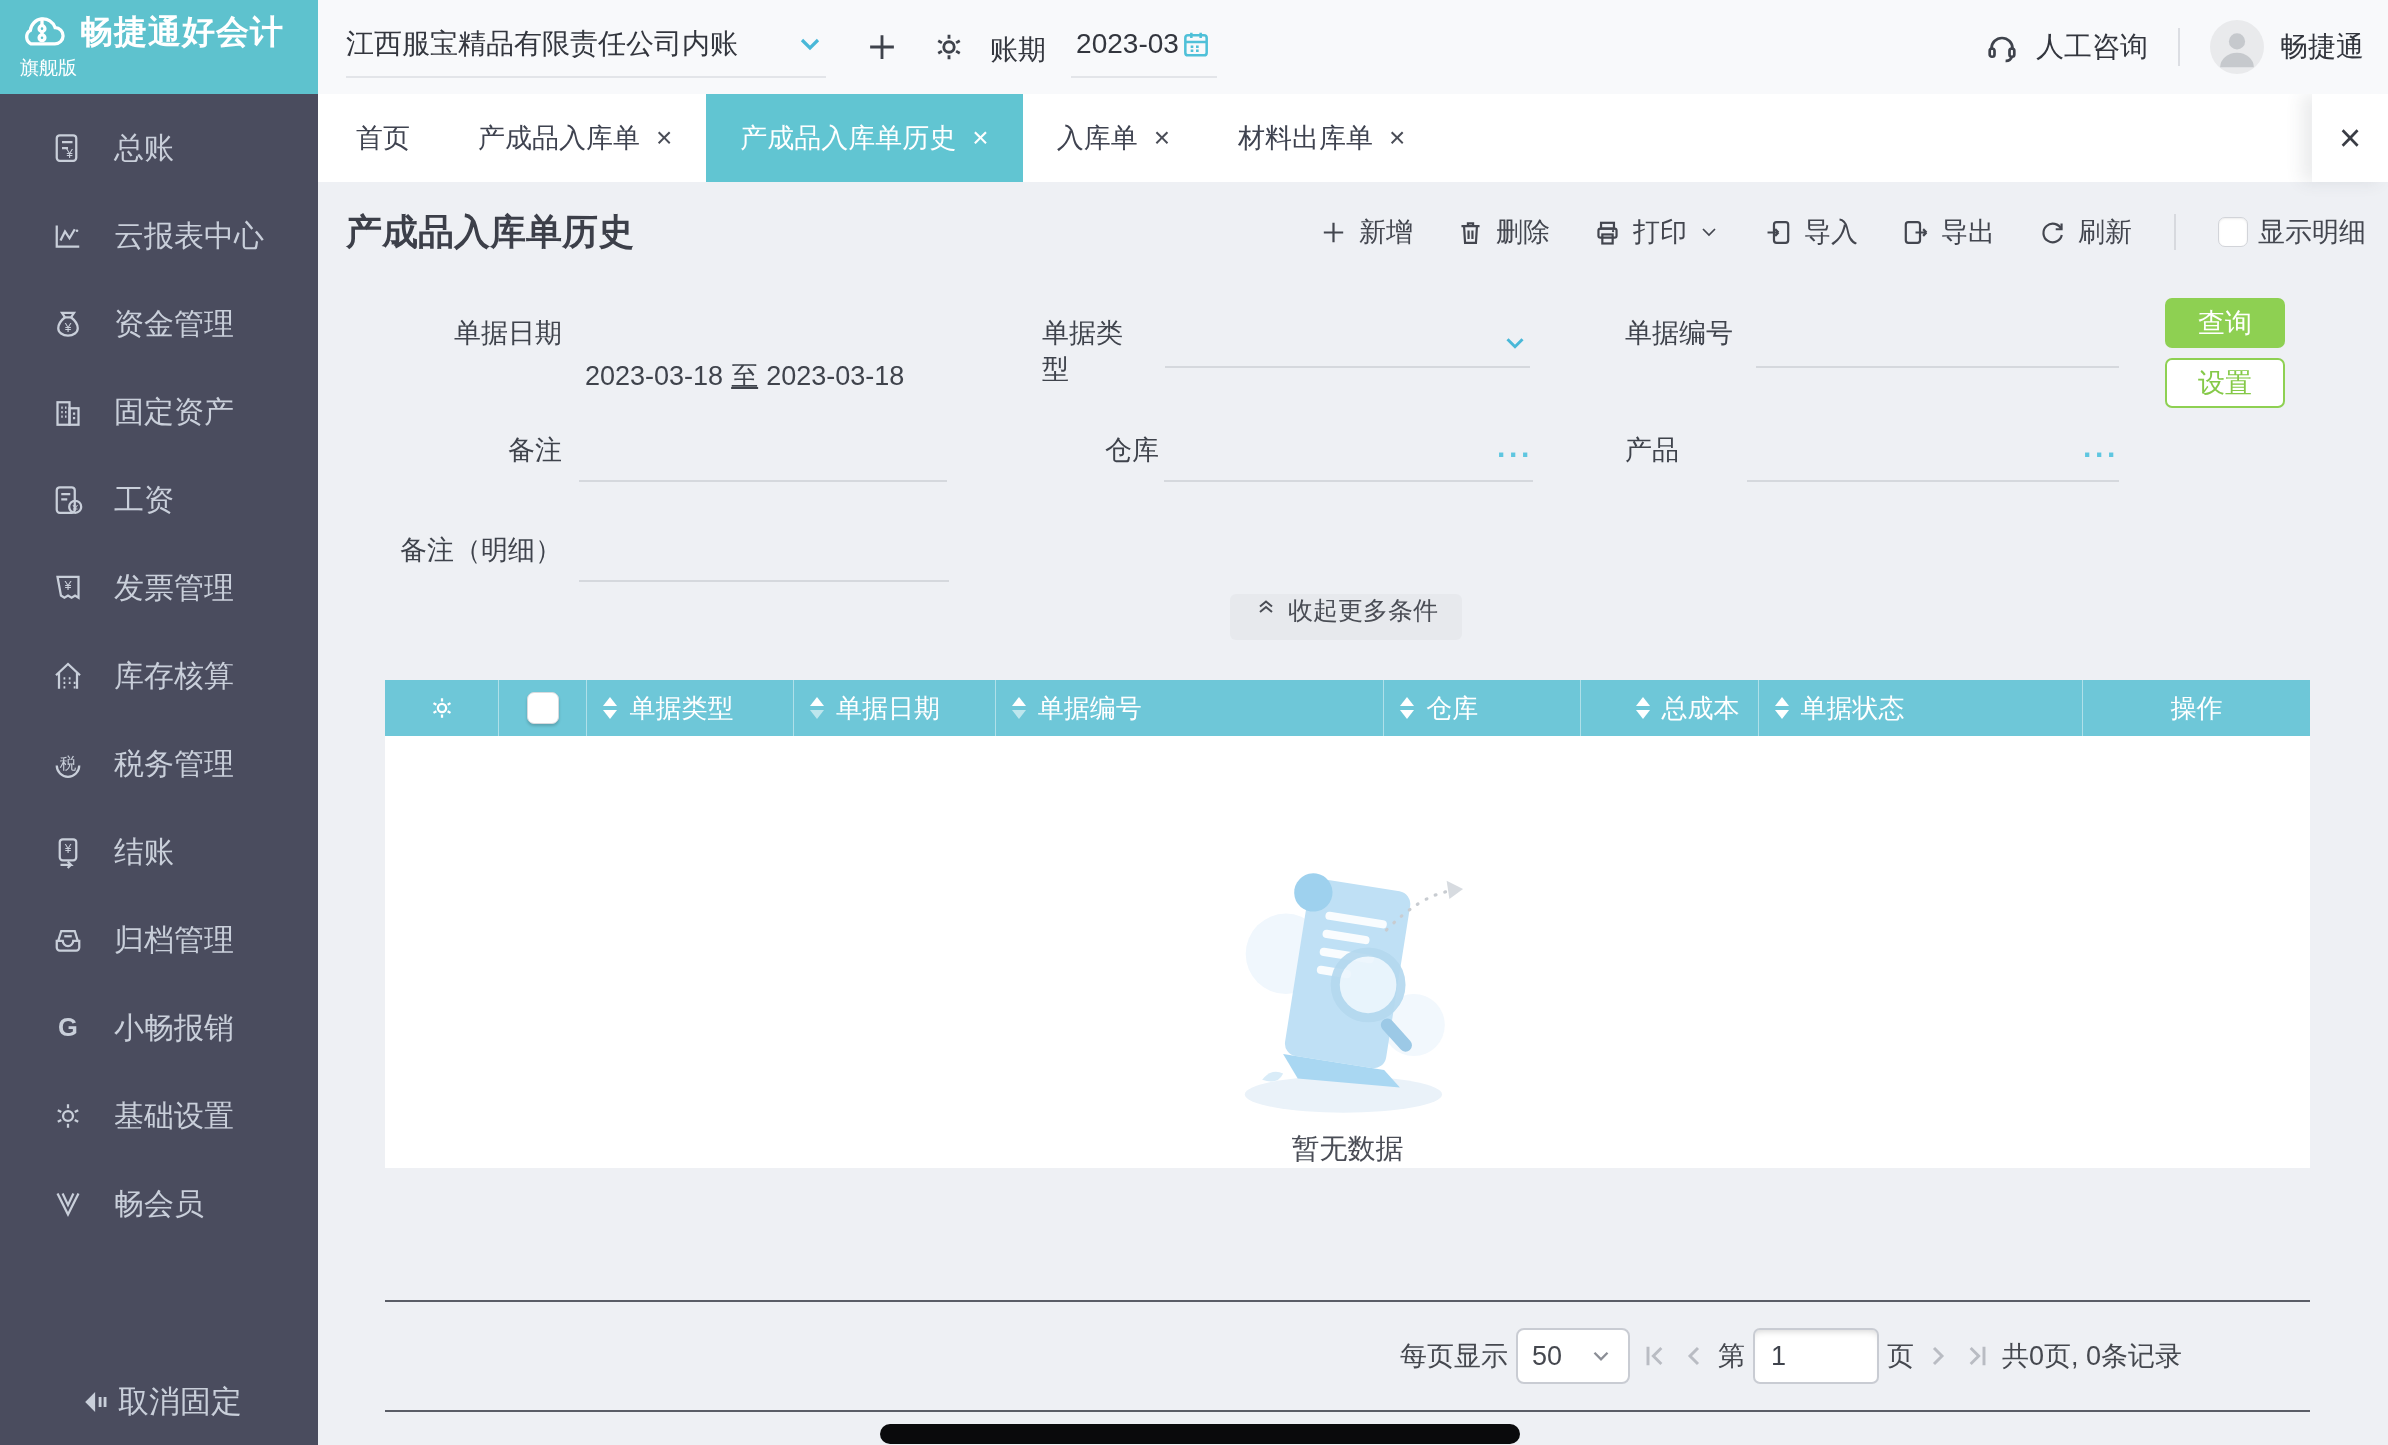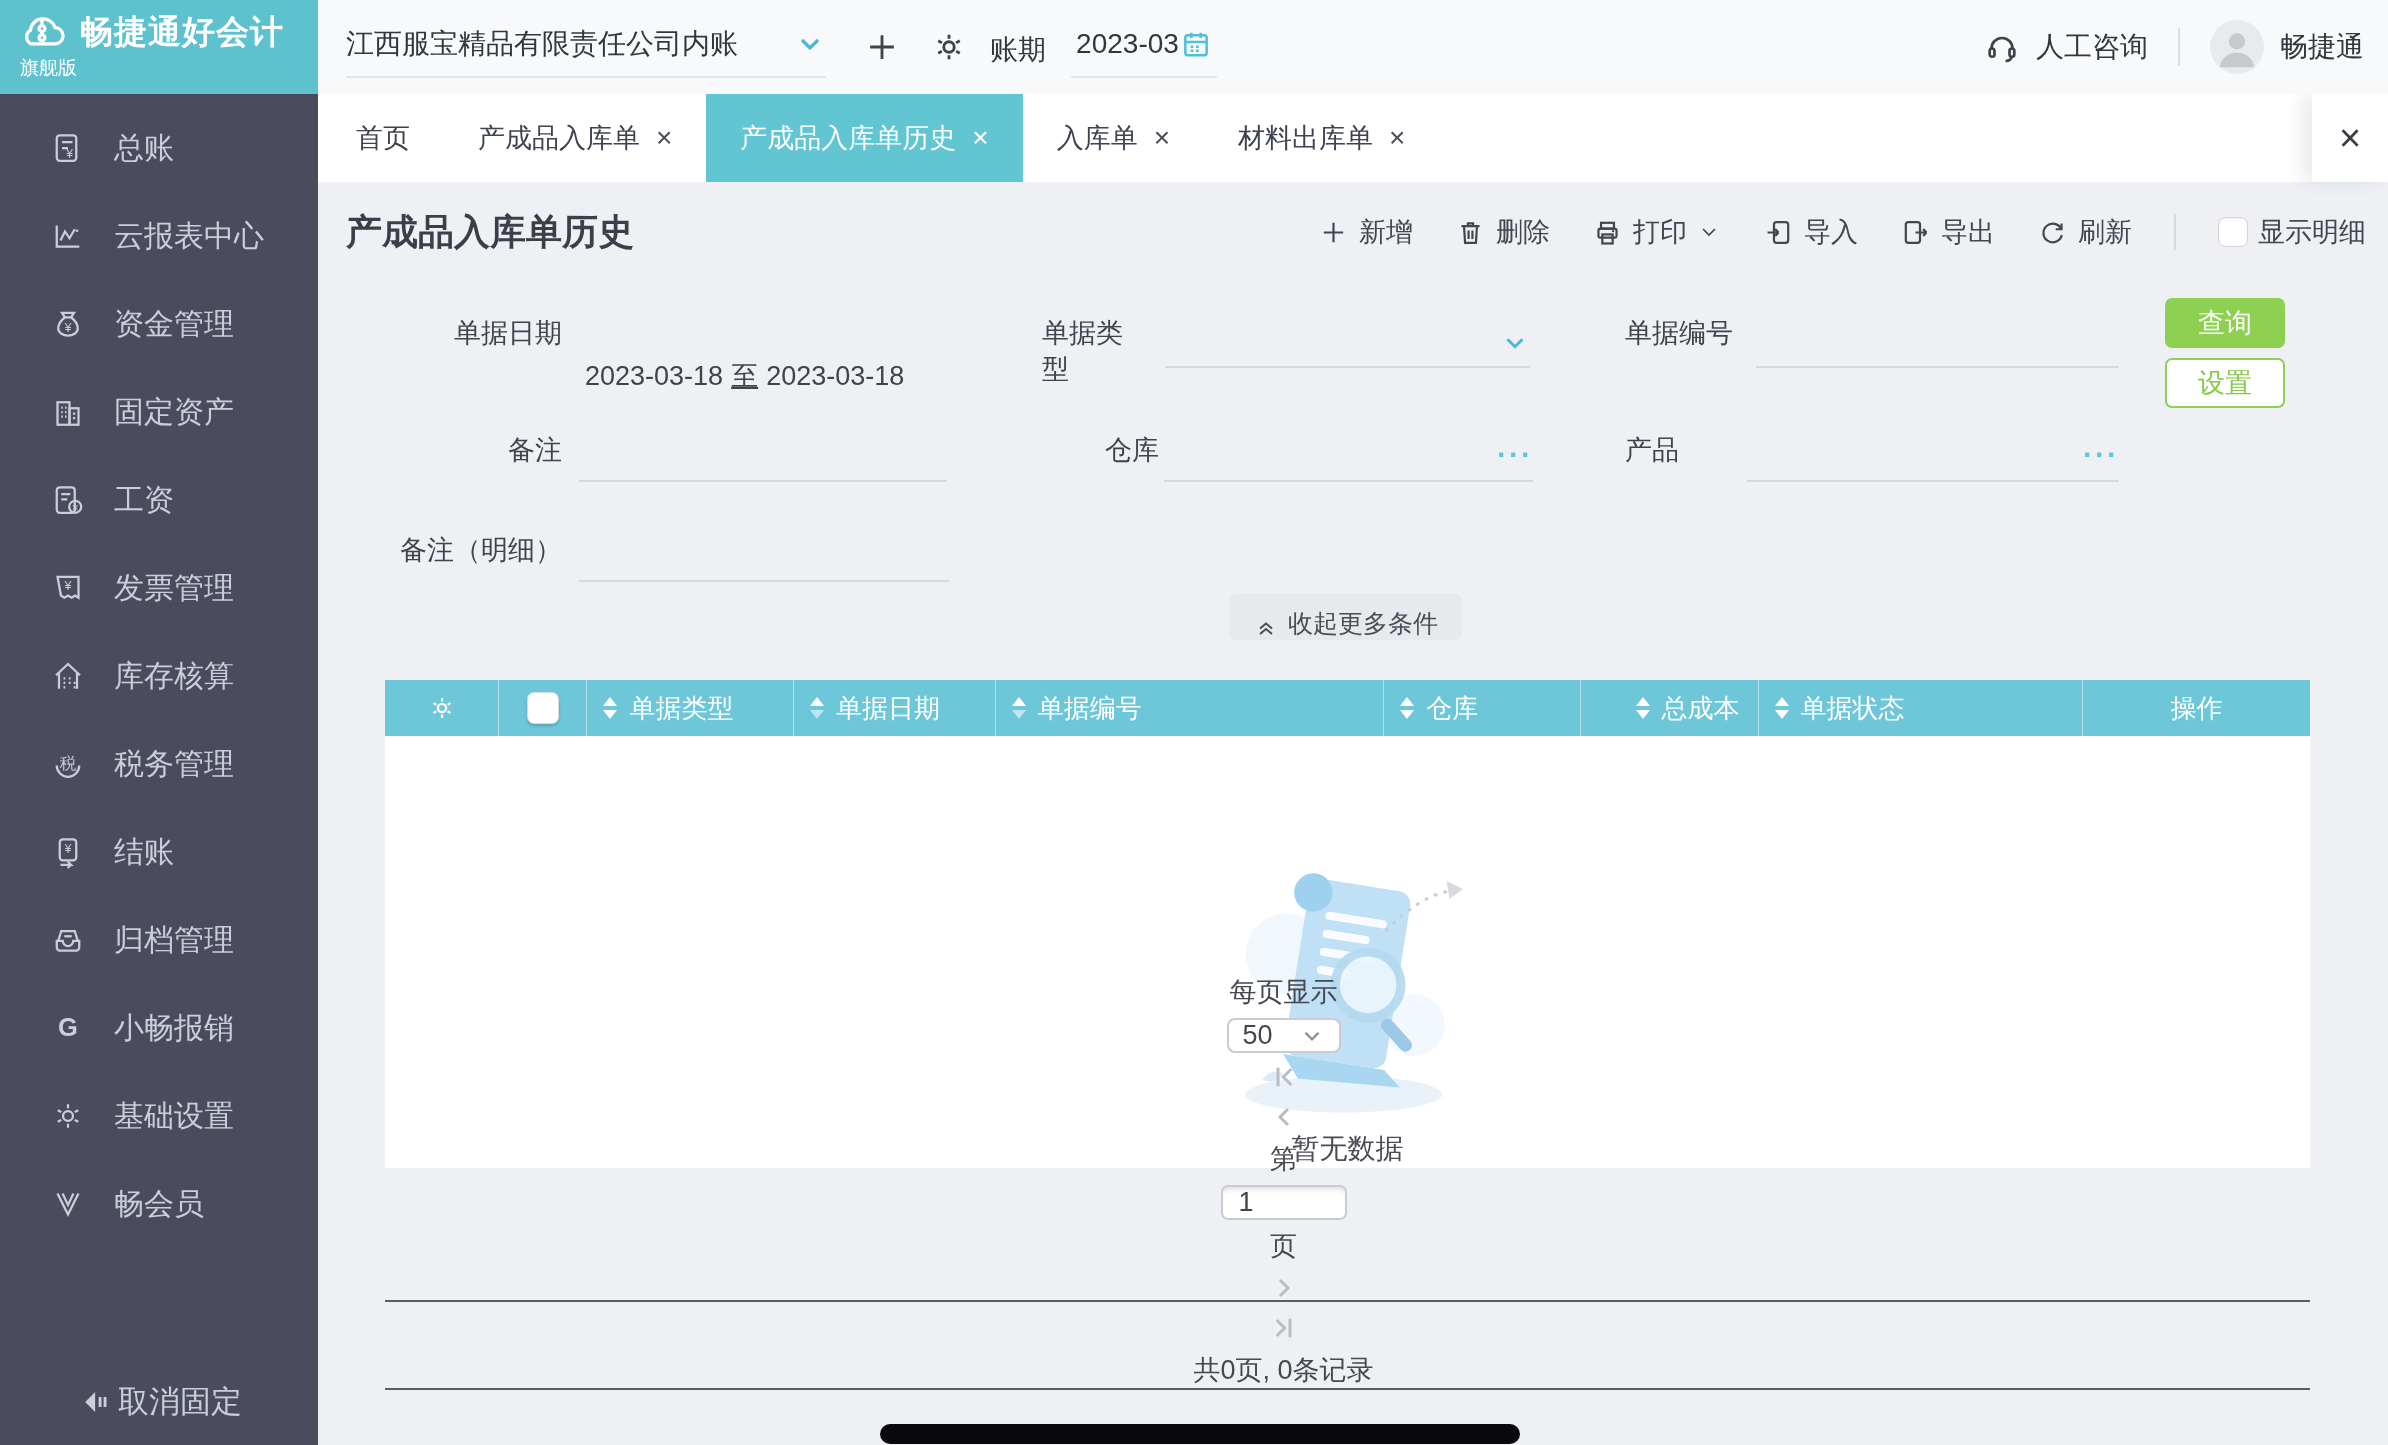--- a/index.html
+++ b/index.html
@@ -69,7 +69,7 @@
   .sel-chev svg { width:30px; height:30px; stroke:#49b8d8; fill:none; stroke-width:2.4; }
   .btn-query { position:absolute; left:1847px; top:16px; width:120px; height:50px; background:#8ed052; color:#fff; border:none; border-radius:7px; font-size:27px; font-family:inherit; cursor:pointer; }
   .btn-setting { position:absolute; left:1847px; top:76px; width:120px; height:50px; background:#fff; color:#85c948; border:2px solid #8ed052; border-radius:7px; font-size:27px; font-family:inherit; cursor:pointer; }
-  .collapse { position:absolute; left:912px; top:312px; width:232px; height:46px; background:#e7e9ed; border-radius:6px; display:flex; align-items:flex-end; justify-content:center; gap:10px; font-size:25px; color:#4a4d55; cursor:pointer; }
+  .collapse { position:absolute; left:912px; top:312px; width:232px; height:46px; background:#e7e9ed; border-radius:6px; display:flex; align-items:flex-start; justify-content:center; gap:10px; font-size:25px; color:#4a4d55; cursor:pointer; }
   .collapse svg { width:24px; height:24px; stroke:#4a4d55; fill:none; stroke-width:2; }
 
   

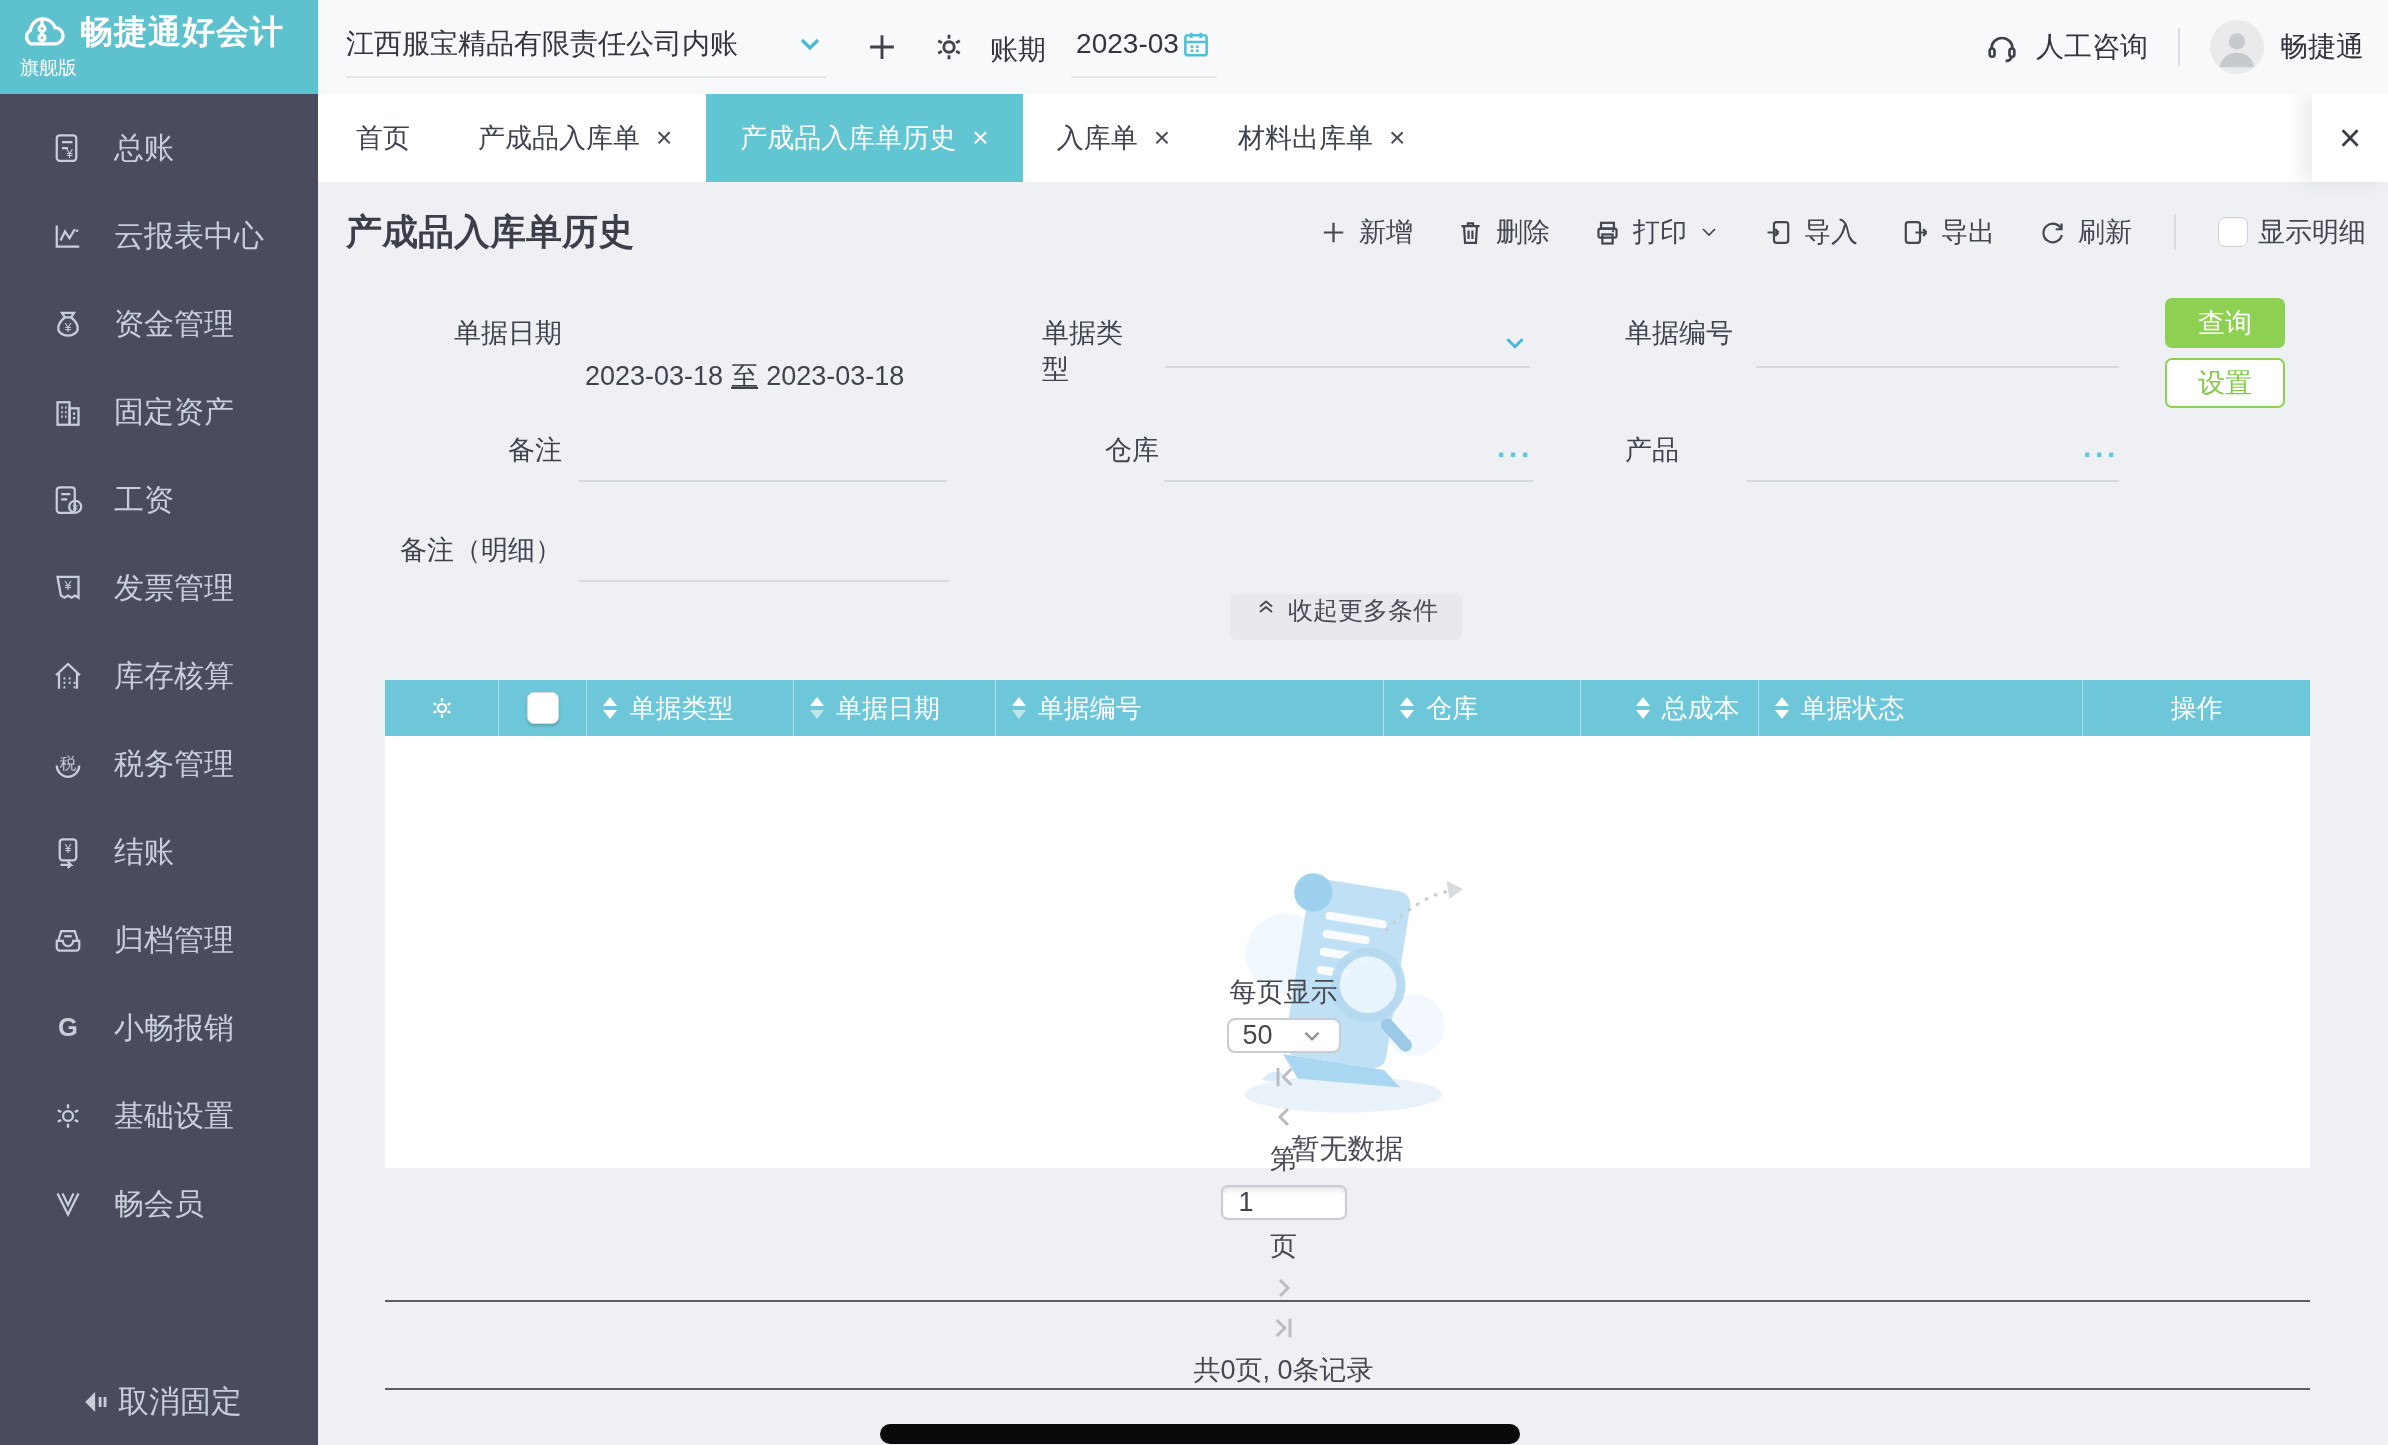--- a/index.html
+++ b/index.html
@@ -89,7 +89,7 @@
   .empty-text { font-size:28px; color:#4a4d56; margin-top:10px; }
 
   
-  .pager { position:absolute; left:67px; top:1118px; width:1925px; height:90px; border-top:2px solid #5a5d66; border-bottom:2px solid #5a5d66; display:flex; align-items:center; justify-content:flex-end; padding-right:128px; gap:8px; font-size:27px; color:#45484f;flex-direction:column; }
+  .pager { position:absolute; left:67px; top:1118px; width:1925px; height:112px; border-top:2px solid #5a5d66; border-bottom:2px solid #5a5d66; display:flex; align-items:center; justify-content:flex-end; padding-right:128px; gap:8px; font-size:27px; color:#45484f; }
   .per-sel { width:114px; height:56px; border:2px solid #c9ccd3; border-radius:8px; background:#fff; display:flex; align-items:center; justify-content:space-between; padding:0 14px; cursor:pointer; }
   .per-sel svg { width:26px; height:26px; stroke:#8b8e96; fill:none; stroke-width:2.2; }
   .pg-ic { cursor:pointer; }

